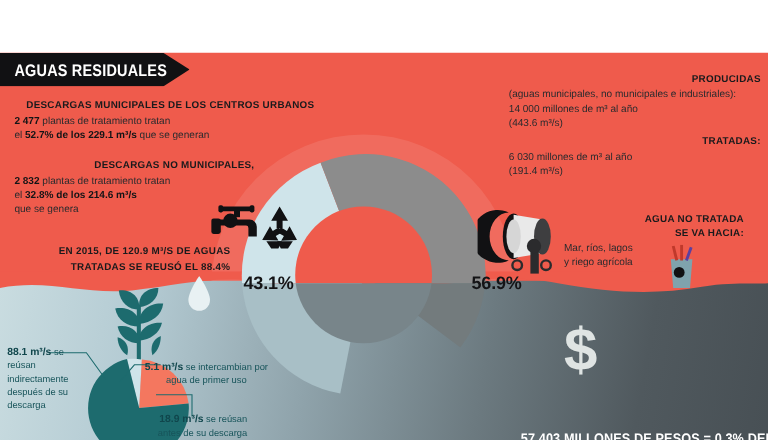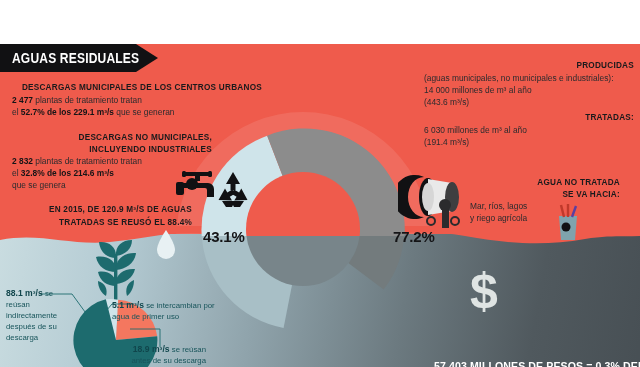--- a/index.html
+++ b/index.html
@@ -192,7 +192,6 @@
 
   <div class="tblock" id="desc-no-municipales">
     <div class="head">DESCARGAS NO MUNICIPALES,</div>
-    <div class="head">INCLUYENDO INDUSTRIALES</div>
     <div class="body">
       <b>2 832</b>
       <span>plantas de tratamiento tratan</span>

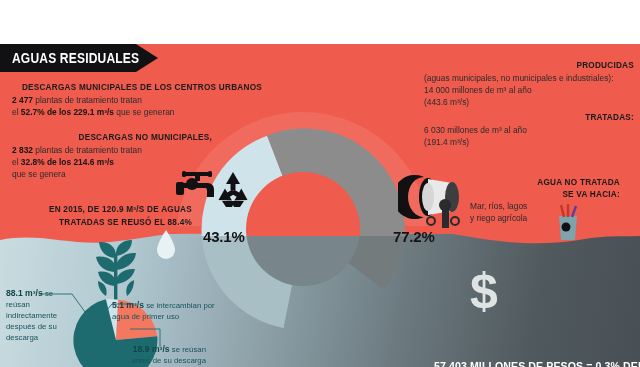--- a/index.html
+++ b/index.html
@@ -256,7 +256,7 @@
   </div>
 
   <div class="donut-label" id="pct-reuse">43.1%</div>
-  <div class="donut-label" id="pct-untreated">77.2%</div>
+  <div class="donut-label" id="pct-untreated">56.9%</div>
 
   <div class="icon" id="faucet-icon">
     <svg width="44" height="42" viewBox="0 0 44 42">

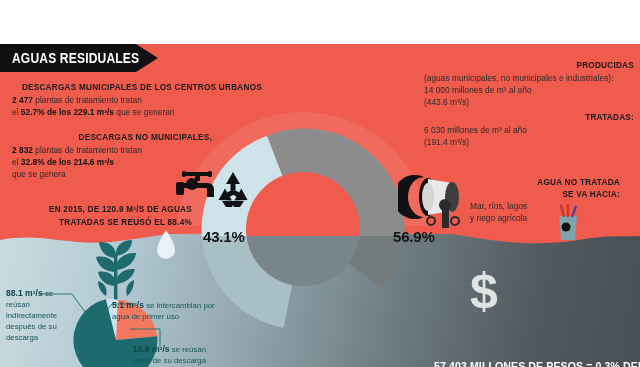--- a/index.html
+++ b/index.html
@@ -137,7 +137,7 @@
   .wlabel { position: absolute; color: #17545a; font-size: 7.8px; line-height: 11px; }
   .wlabel b { font-weight: bold; color: #10464c; font-size: 8.6px; }
   #lbl-88 { left: 6px; top: 244px; width: 62px; }
-  #lbl-51 { left: 112px; top: 256px; width: 120px; }
+  #lbl-51 { left: 112px; top: 256px; width: 120px; text-align: center; }
   #lbl-189 { left: 131px; top: 300px; width: 75px; text-align: right; }
 
   

